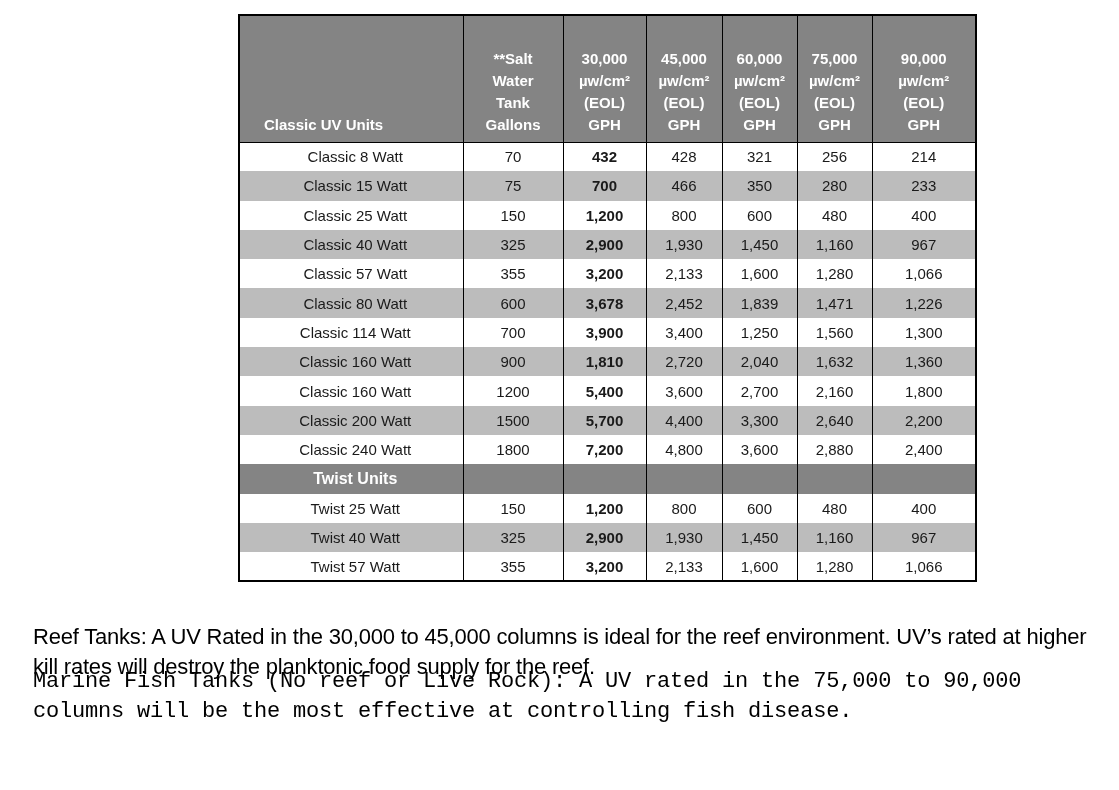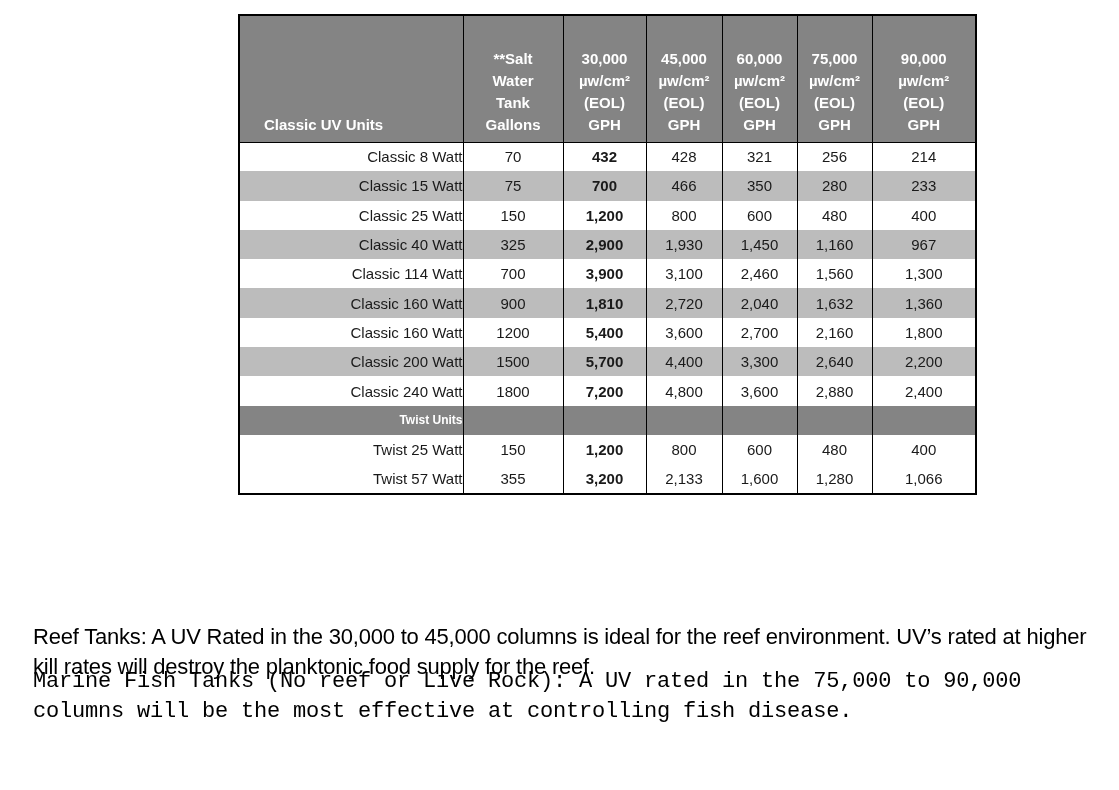--- a/index.html
+++ b/index.html
@@ -36,7 +36,7 @@
     border-left:1px solid var(--table-border);
   }
   table.uv td:first-child{border-left:none;}
-  table.uv td.name-cell{text-align:right;padding-left:8px;}
+  table.uv td.name-cell{text-align:center;padding-left:8px;}
   table.uv td.bold{font-weight:bold;}
   table.uv tr.shade td{background:var(--row-stripe);}
   table.uv tr.section td{background:var(--section-bg);}

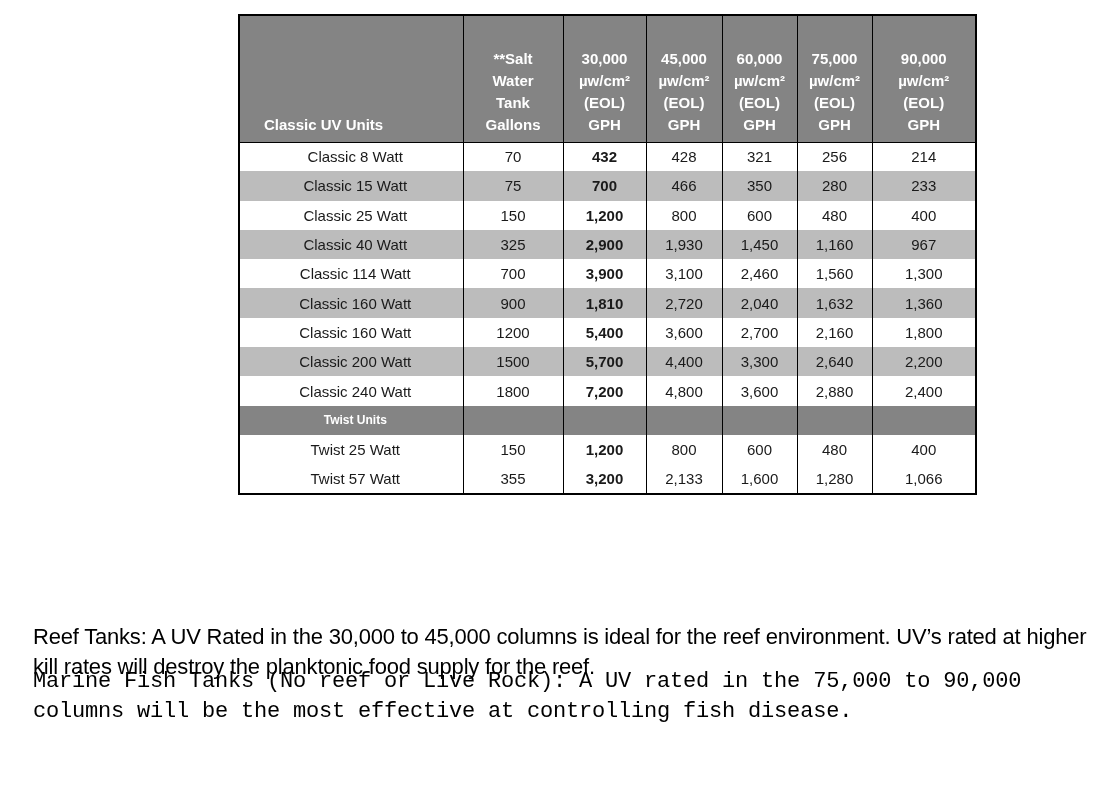--- a/index.html
+++ b/index.html
@@ -134,6 +134,15 @@
           <td class="">967</td>
         </tr>
         <tr>
+          <td class="name-cell">Classic 57 Watt</td>
+          <td class="">355</td>
+          <td class=" bold">3,200</td>
+          <td class="">2,133</td>
+          <td class="">1,600</td>
+          <td class="">1,280</td>
+          <td class="">1,066</td>
+        </tr>
+        <tr>
           <td class="name-cell">Classic 114 Watt</td>
           <td class="">700</td>
           <td class=" bold">3,900</td>

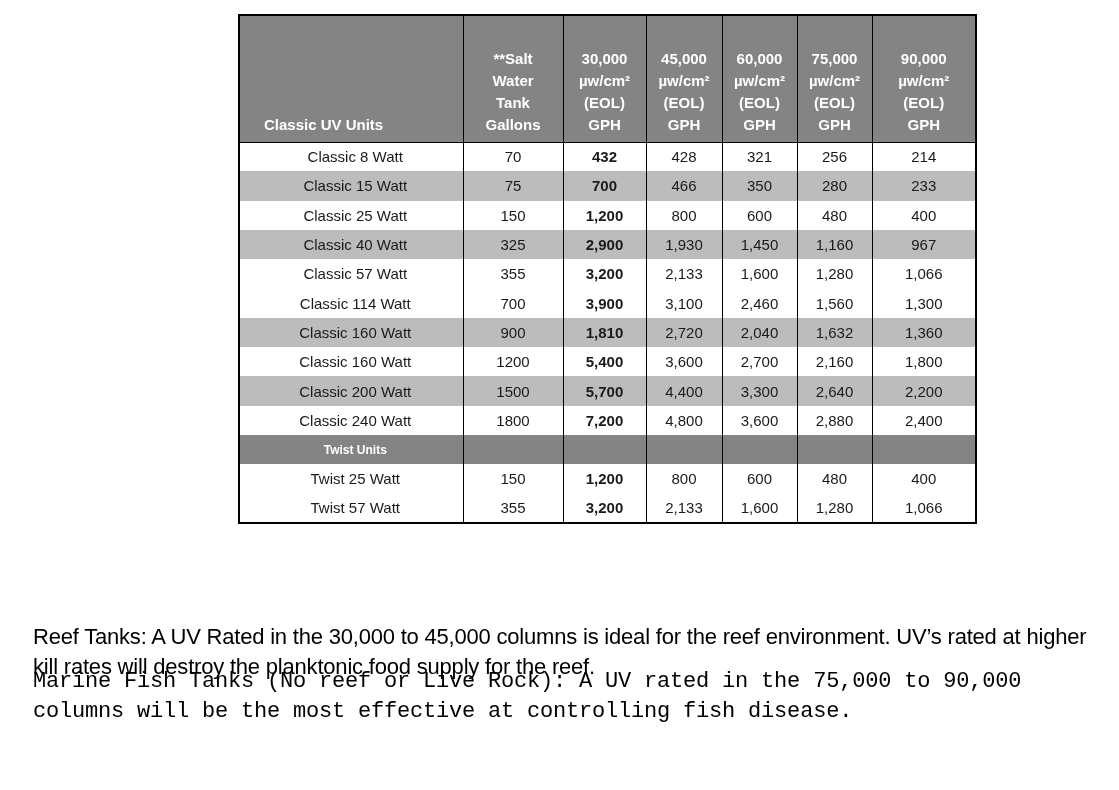--- a/index.html
+++ b/index.html
@@ -142,6 +142,15 @@
           <td class="">1,280</td>
           <td class="">1,066</td>
         </tr>
+        <tr class="shade">
+          <td class="name-cell">Classic 80 Watt</td>
+          <td class="">600</td>
+          <td class=" bold">3,678</td>
+          <td class="">2,452</td>
+          <td class="">1,839</td>
+          <td class="">1,471</td>
+          <td class="">1,226</td>
+        </tr>
         <tr>
           <td class="name-cell">Classic 114 Watt</td>
           <td class="">700</td>

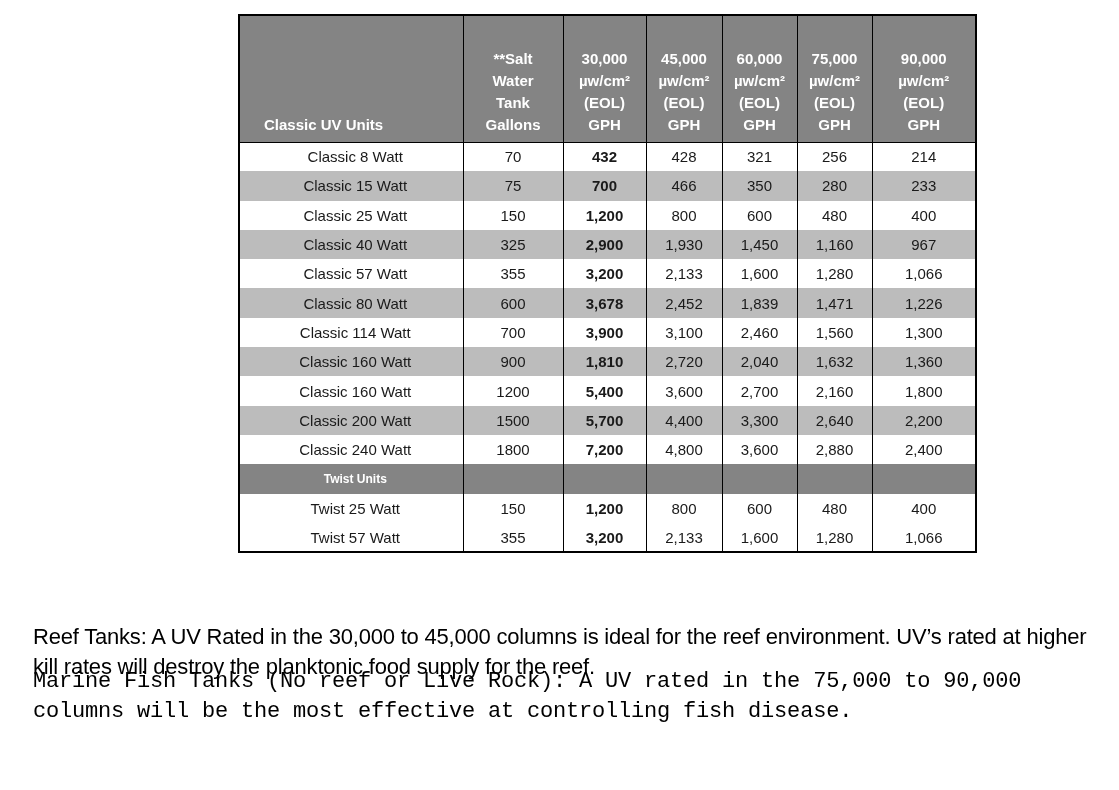--- a/index.html
+++ b/index.html
@@ -155,7 +155,7 @@
           <td class="name-cell">Classic 114 Watt</td>
           <td class="">700</td>
           <td class=" bold">3,900</td>
-          <td class="">3,100</td>
+          <td class="">3,400</td>
           <td class="">2,460</td>
           <td class="">1,560</td>
           <td class="">1,300</td>

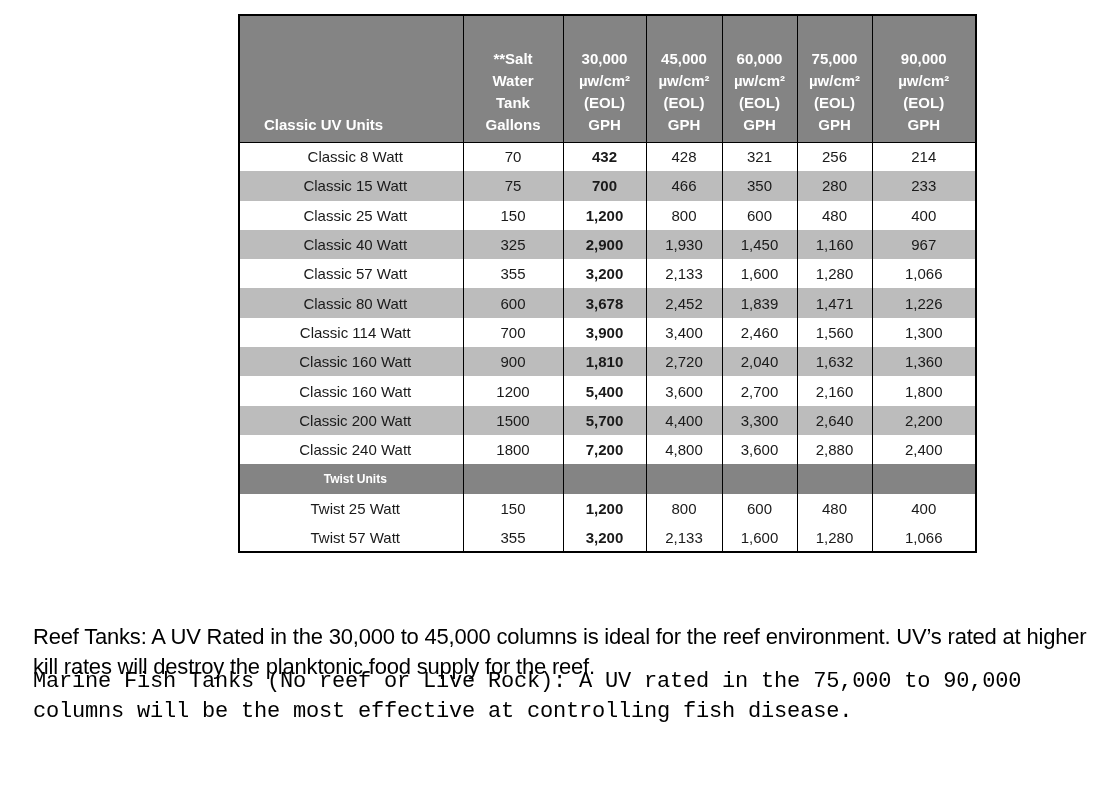--- a/index.html
+++ b/index.html
@@ -156,7 +156,7 @@
           <td class="">700</td>
           <td class=" bold">3,900</td>
           <td class="">3,400</td>
-          <td class="">2,460</td>
+          <td class="">1,250</td>
           <td class="">1,560</td>
           <td class="">1,300</td>
         </tr>

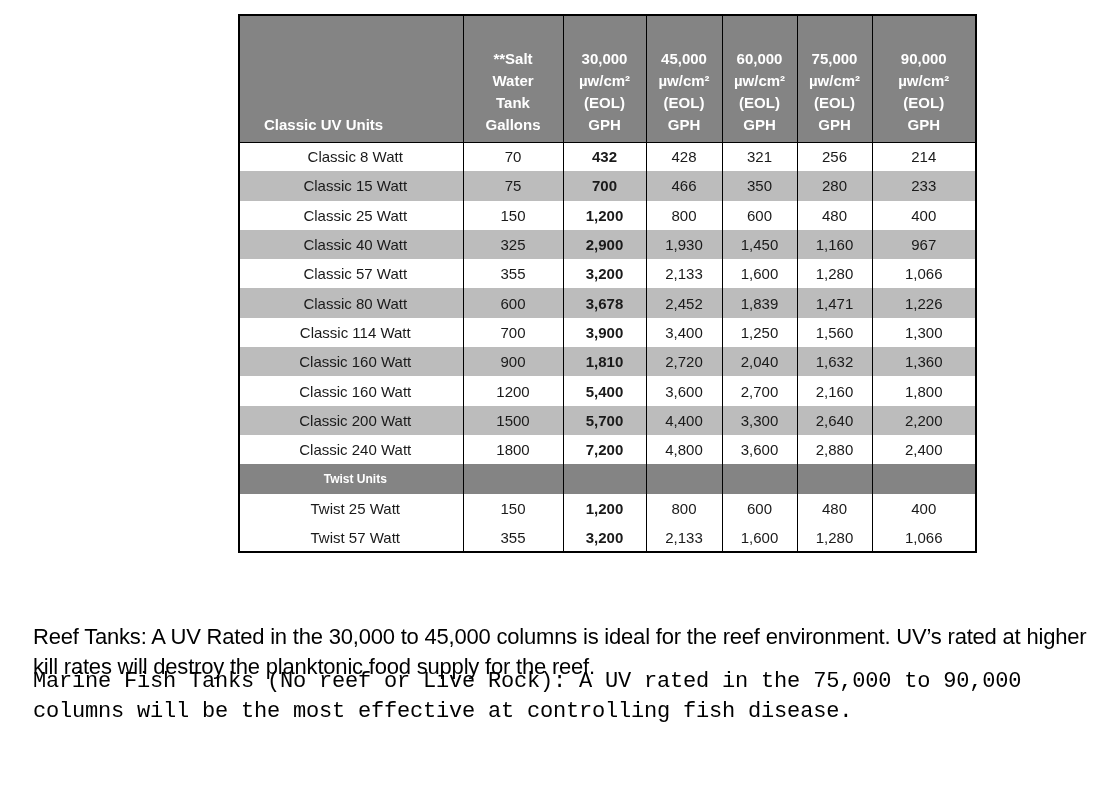--- a/index.html
+++ b/index.html
@@ -41,7 +41,7 @@
   table.uv tr.shade td{background:var(--row-stripe);}
   table.uv tr.section td{background:var(--section-bg);}
   table.uv tr.section td.name-cell{
-    color:var(--header-text);font-weight:bold;font-size:12px;
+    color:var(--header-text);font-weight:bold;font-size:16px;
   }
 
   .note{

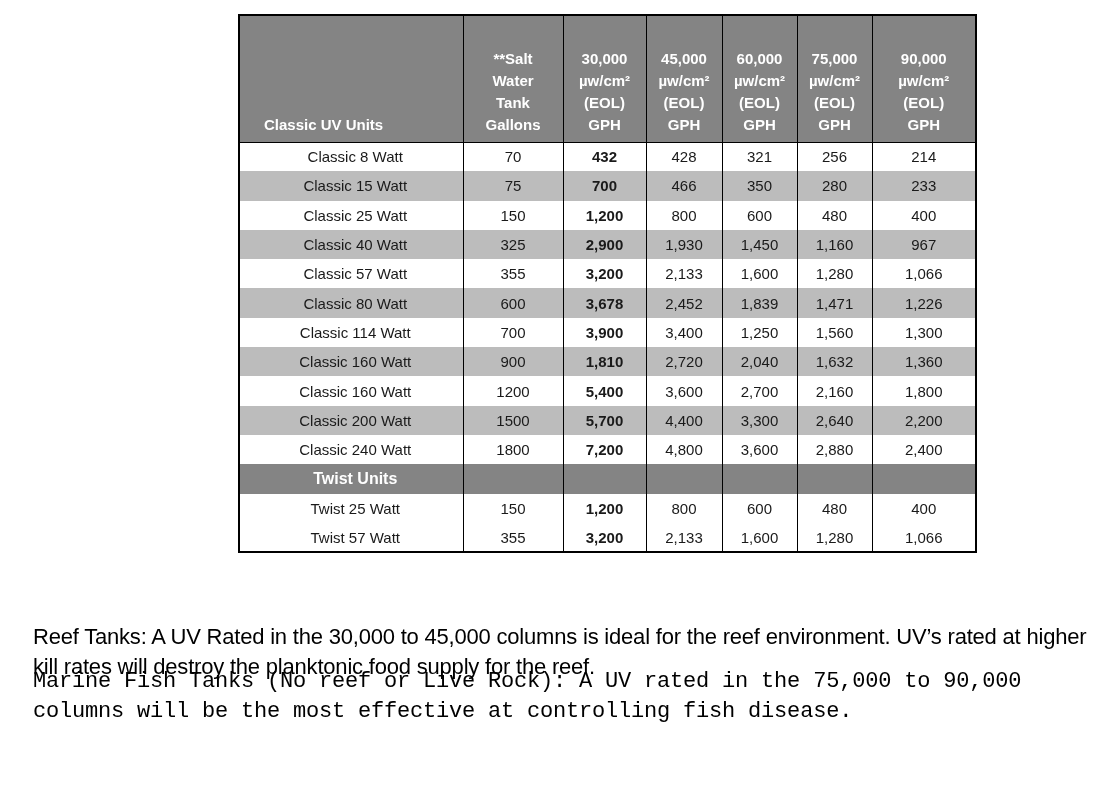--- a/index.html
+++ b/index.html
@@ -214,6 +214,15 @@
           <td class="">480</td>
           <td class="">400</td>
         </tr>
+        <tr class="shade">
+          <td class="name-cell">Twist 40 Watt</td>
+          <td class="">325</td>
+          <td class=" bold">2,900</td>
+          <td class="">1,930</td>
+          <td class="">1,450</td>
+          <td class="">1,160</td>
+          <td class="">967</td>
+        </tr>
         <tr>
           <td class="name-cell">Twist 57 Watt</td>
           <td class="">355</td>

